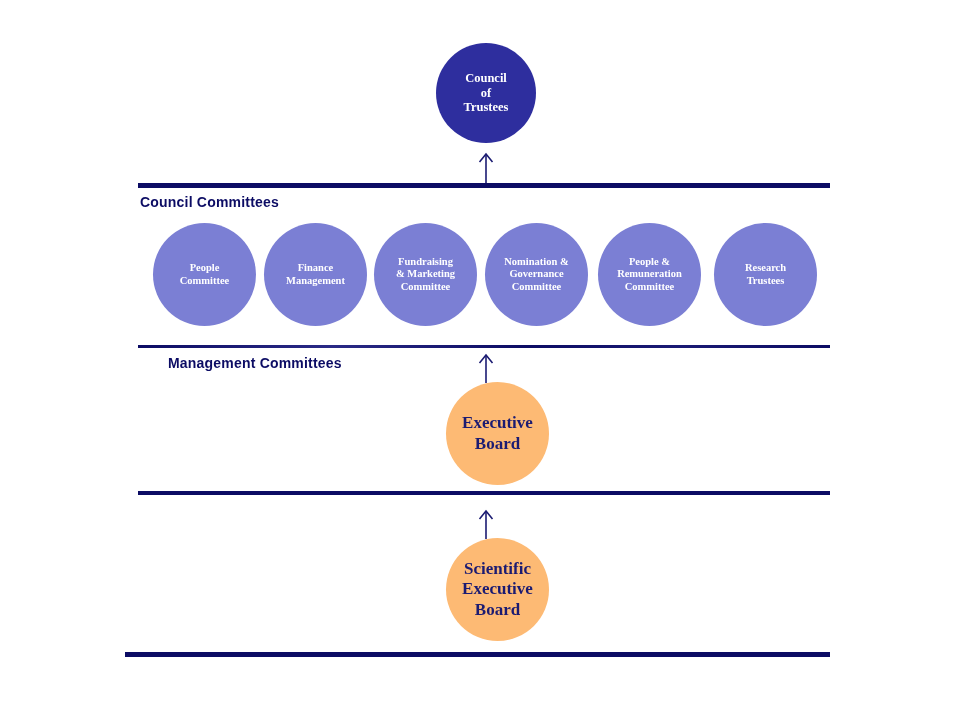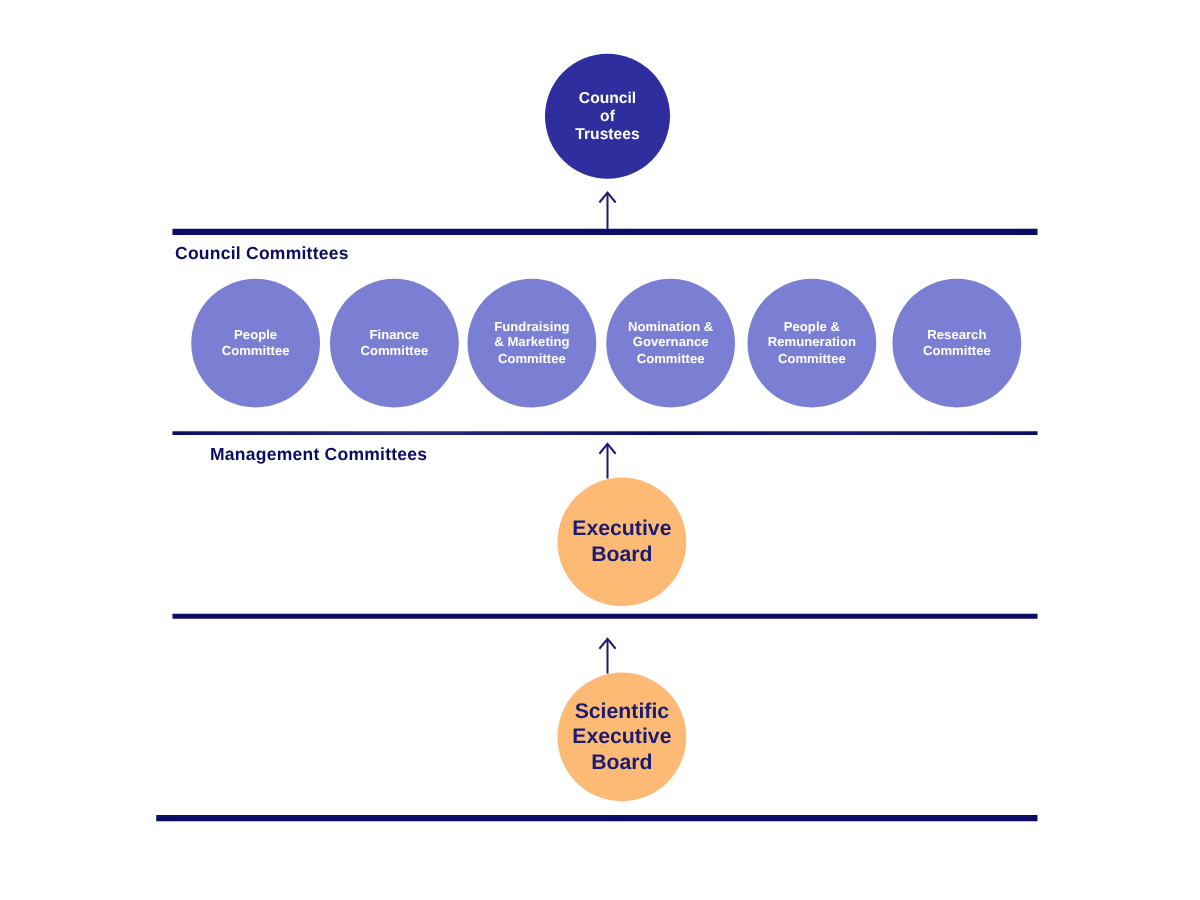--- a/index.html
+++ b/index.html
@@ -31,6 +31,7 @@
     text-align: center;
     box-sizing: border-box;
     line-height: 1.18;
+    font-family: Liberation Serif, serif;
   }
   .node .label {
     display: block;

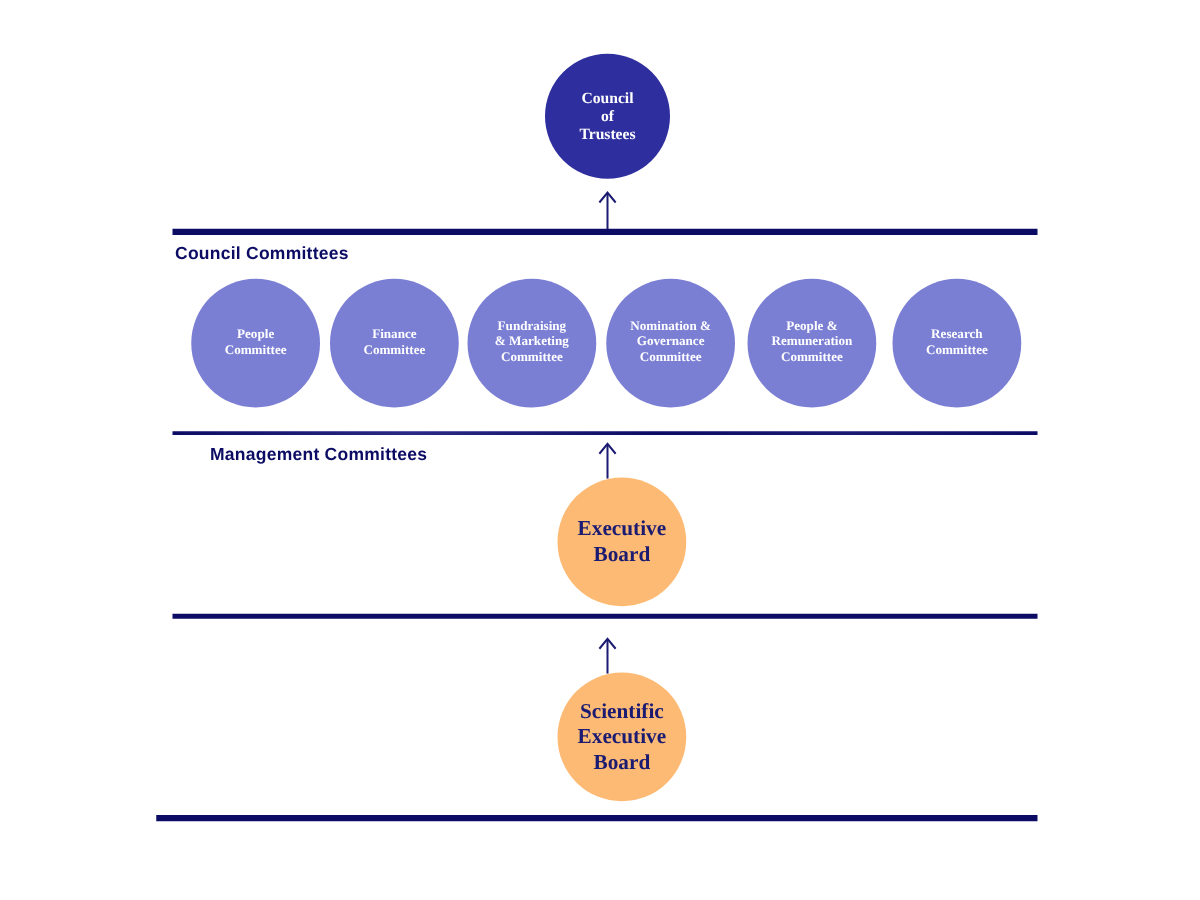--- a/index.html
+++ b/index.html
@@ -138,7 +138,7 @@
 
   <div class="node node-committee" style="left:264px;">
     <span class="label">Finance
-Committee</span>
+Management</span>
   </div>
 
   <div class="node node-committee" style="left:374px;">

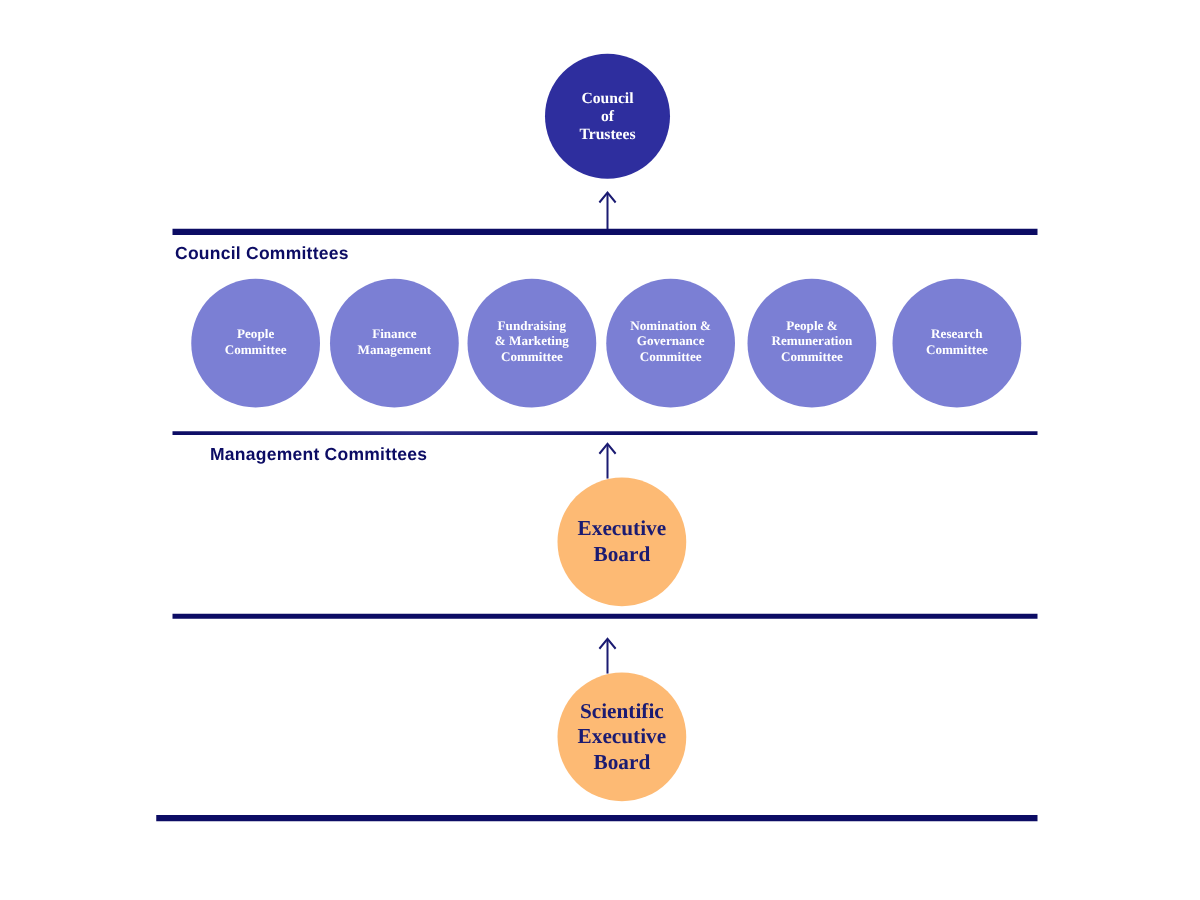--- a/index.html
+++ b/index.html
@@ -161,7 +161,7 @@
 
   <div class="node node-committee" style="left:714px;">
     <span class="label">Research
-Committee</span>
+Trustees</span>
   </div>
 
   <div class="divider divider-2"></div>

